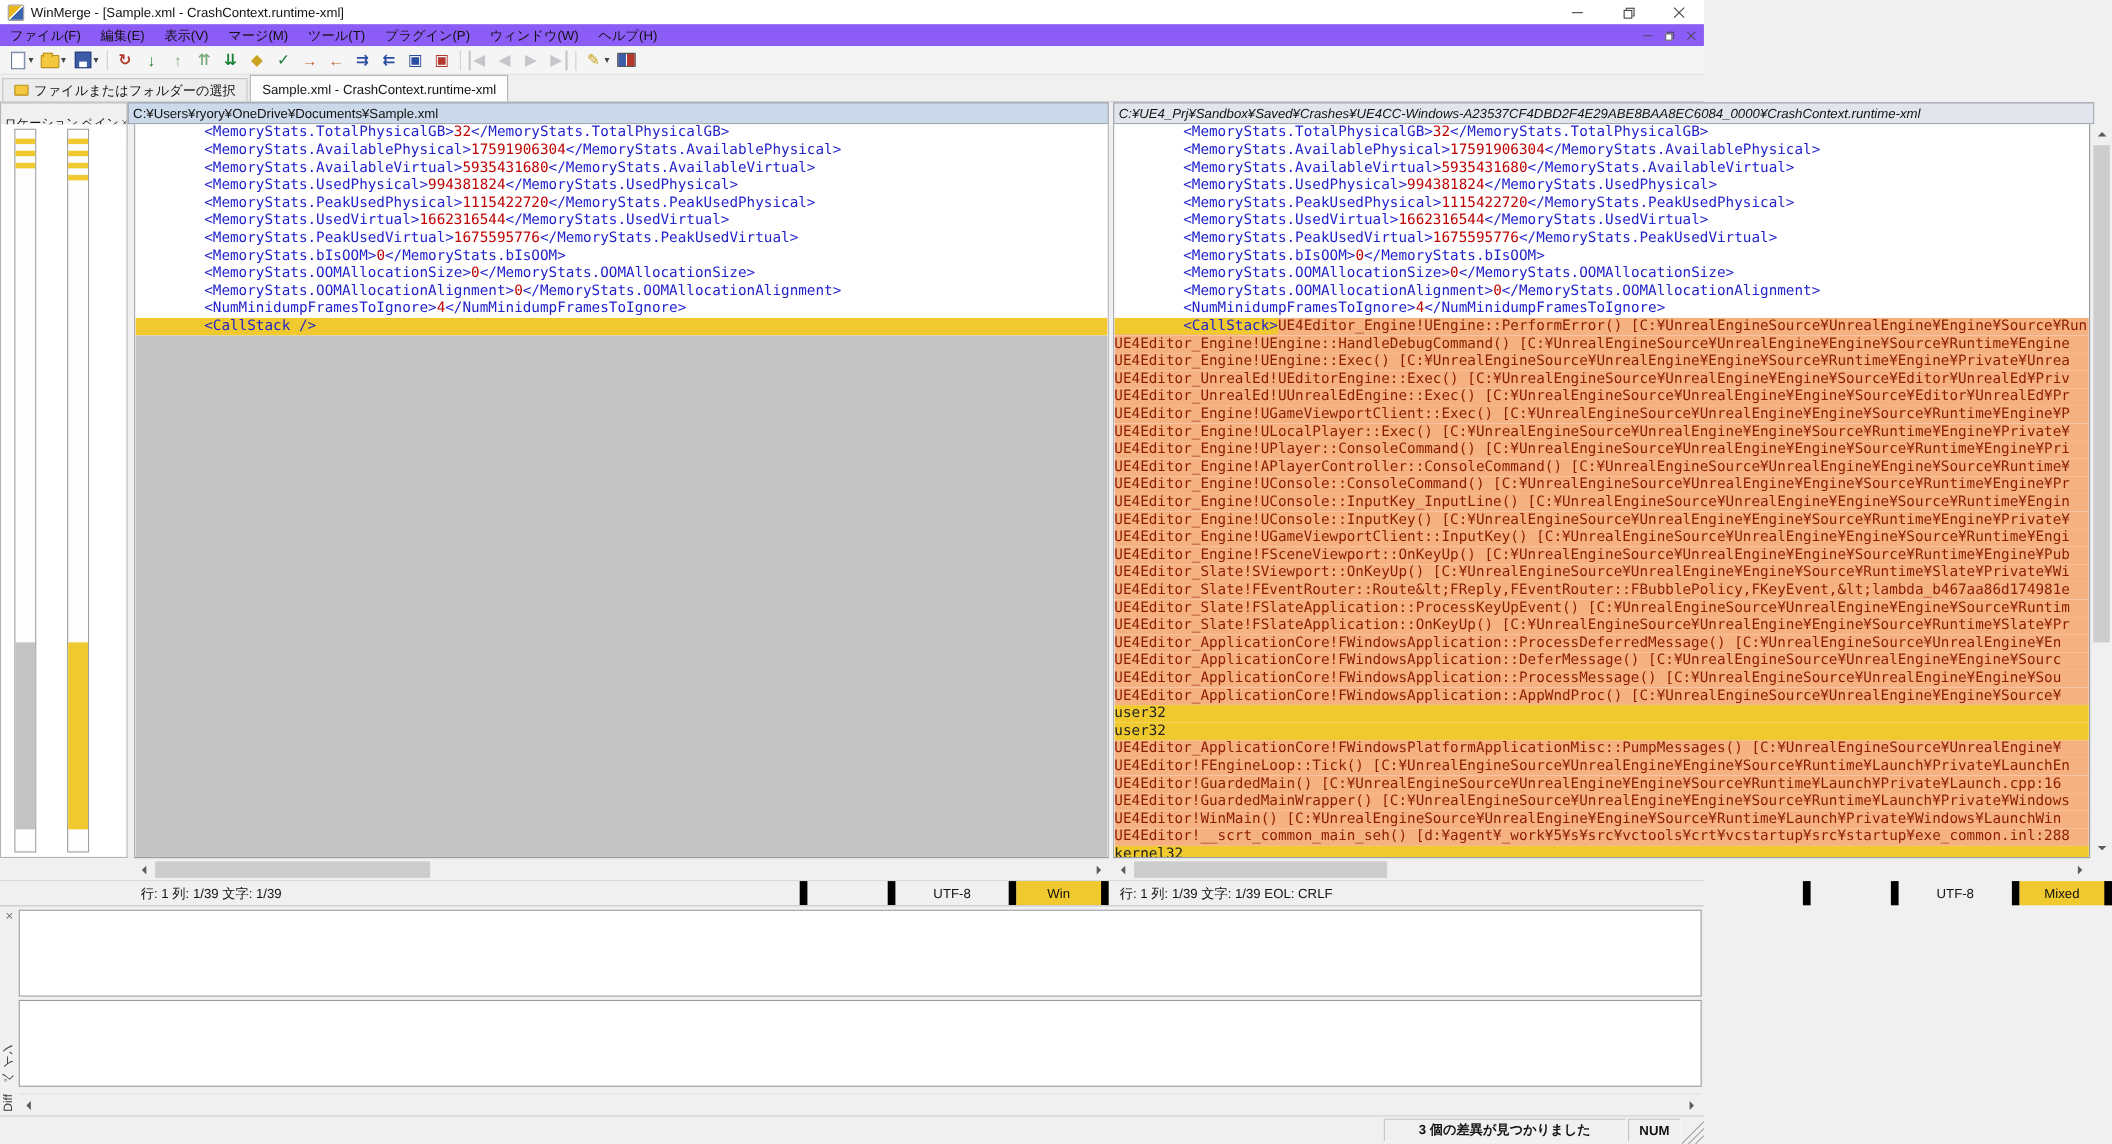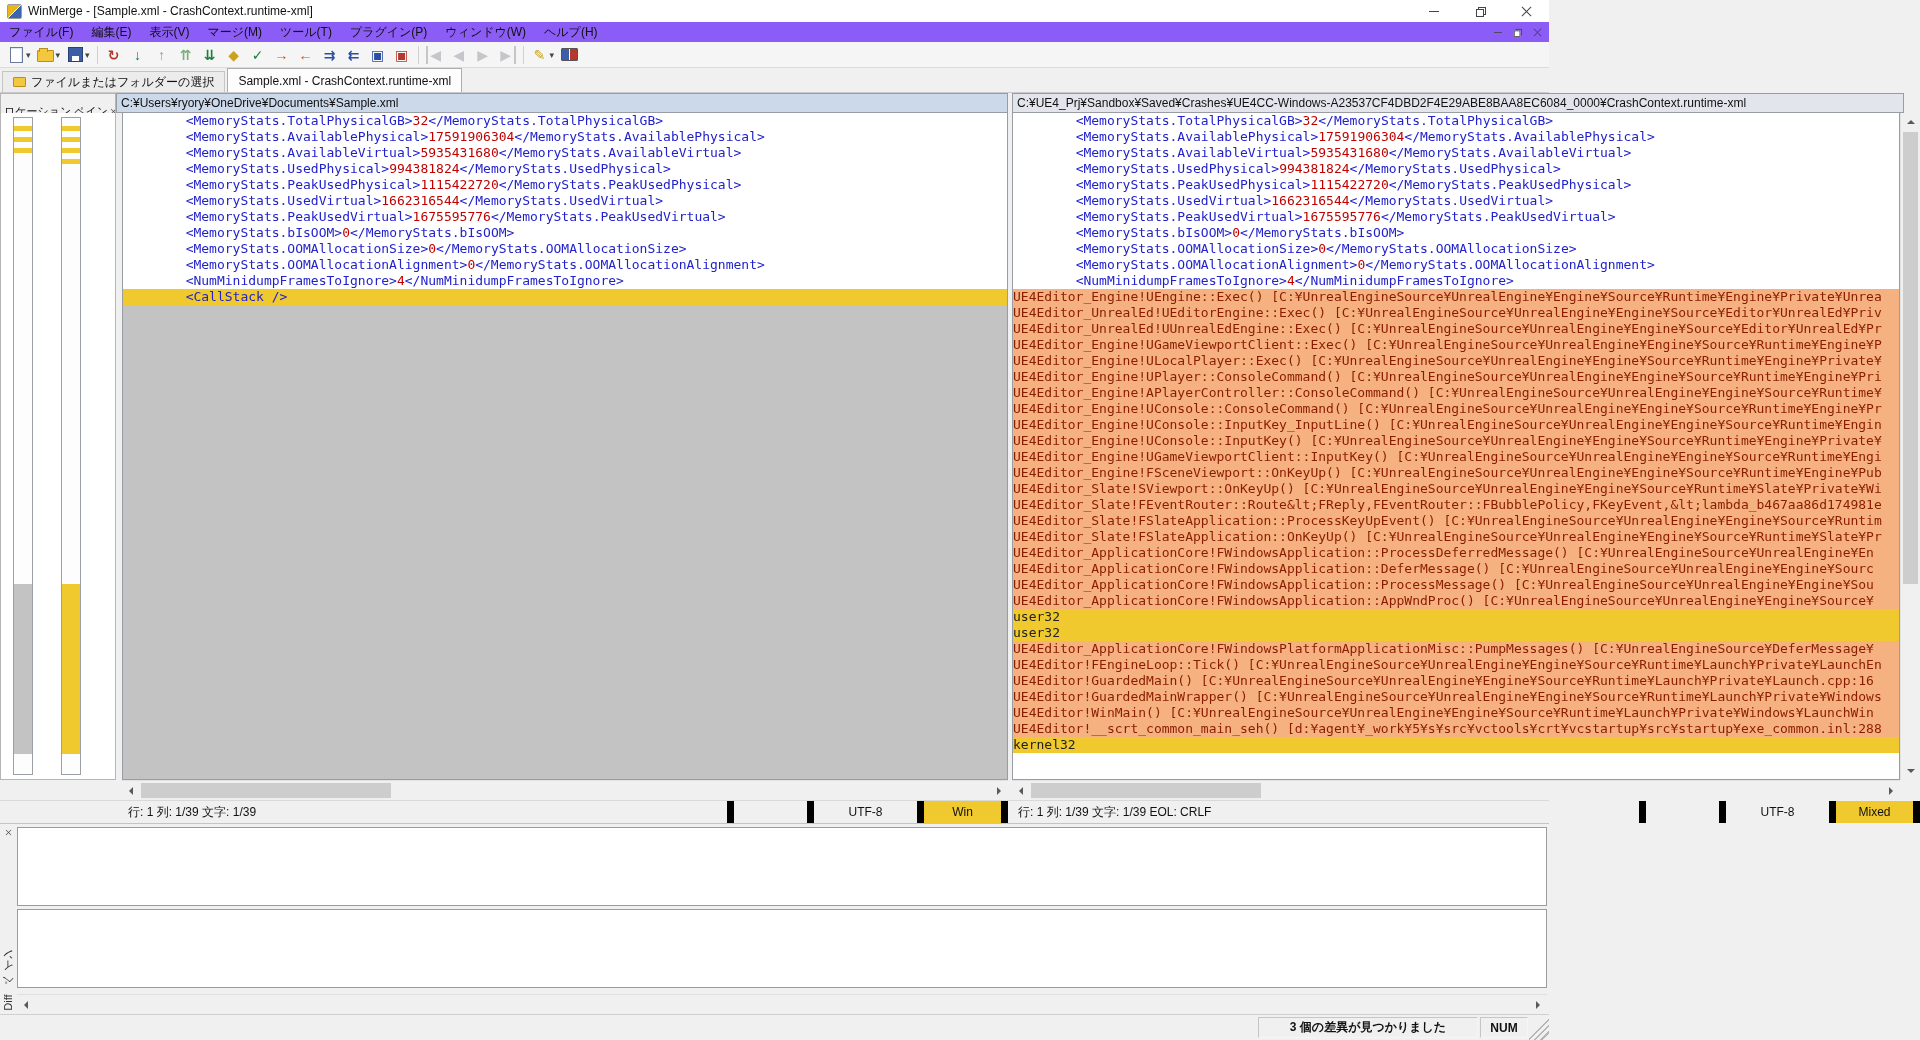--- a/index.html
+++ b/index.html
@@ -73,7 +73,7 @@
 .loc-close{margin-left:auto;transform:scale(.55);flex:0 0 auto;}
 .file-header{font-size:12px;line-height:18px;padding:0 4px;border:1px solid #989ca3;white-space:nowrap;overflow:hidden;}
 .file-header.left{width:892px;flex:0 0 892px;background:#ccd9ea;}
-.file-header.right{width:892px;flex:0 0 892px;background:#e2e6ec;}
+.file-header.right{width:892px;flex:0 0 892px;background:#e2e6ec;font-style:italic;}
 .hdr-corner{width:20px;flex:0 0 20px;background:#f0f0f0;}
 
 

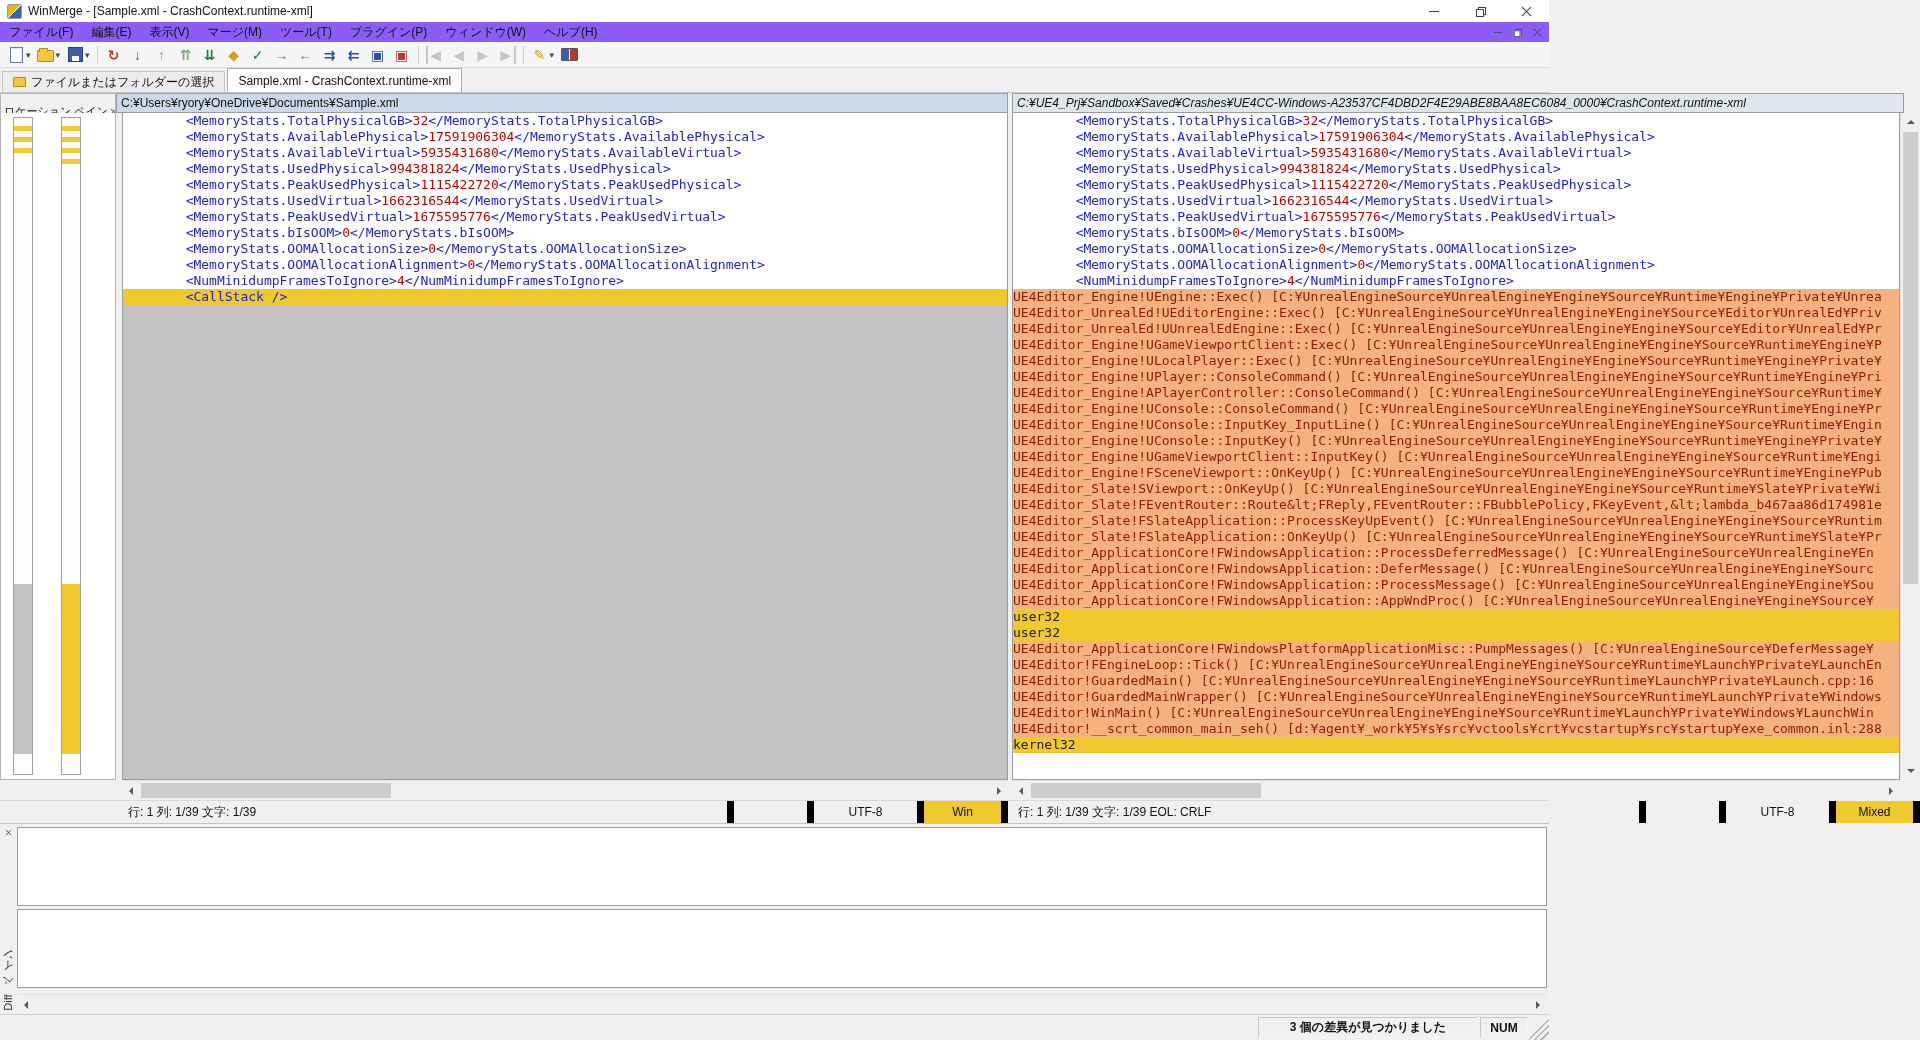--- a/index.html
+++ b/index.html
@@ -338,6 +338,7 @@
           <div class="cl xml"><span class="val">        </span><span class="tag">&lt;MemoryStats.OOMAllocationSize&gt;</span><span class="val">0</span><span class="tag">&lt;/MemoryStats.OOMAllocationSize&gt;</span></div>
           <div class="cl xml"><span class="val">        </span><span class="tag">&lt;MemoryStats.OOMAllocationAlignment&gt;</span><span class="val">0</span><span class="tag">&lt;/MemoryStats.OOMAllocationAlignment&gt;</span></div>
           <div class="cl xml"><span class="val">        </span><span class="tag">&lt;NumMinidumpFramesToIgnore&gt;</span><span class="val">4</span><span class="tag">&lt;/NumMinidumpFramesToIgnore&gt;</span></div>
+          <div class="cl open"><span class="tag goldbg">        &lt;CallStack&gt;</span><span>UE4Editor_Engine!UEngine::PerformError() [C:¥UnrealEngineSource¥UnrealEngine¥Engine¥Source¥Run</span></div>
           <div class="cl sel"><span>UE4Editor_Engine!UEngine::Exec() [C:¥UnrealEngineSource¥UnrealEngine¥Engine¥Source¥Runtime¥Engine¥Private¥Unrea</span></div>
           <div class="cl sel"><span>UE4Editor_UnrealEd!UEditorEngine::Exec() [C:¥UnrealEngineSource¥UnrealEngine¥Engine¥Source¥Editor¥UnrealEd¥Priv</span></div>
           <div class="cl sel"><span>UE4Editor_UnrealEd!UUnrealEdEngine::Exec() [C:¥UnrealEngineSource¥UnrealEngine¥Engine¥Source¥Editor¥UnrealEd¥Pr</span></div>

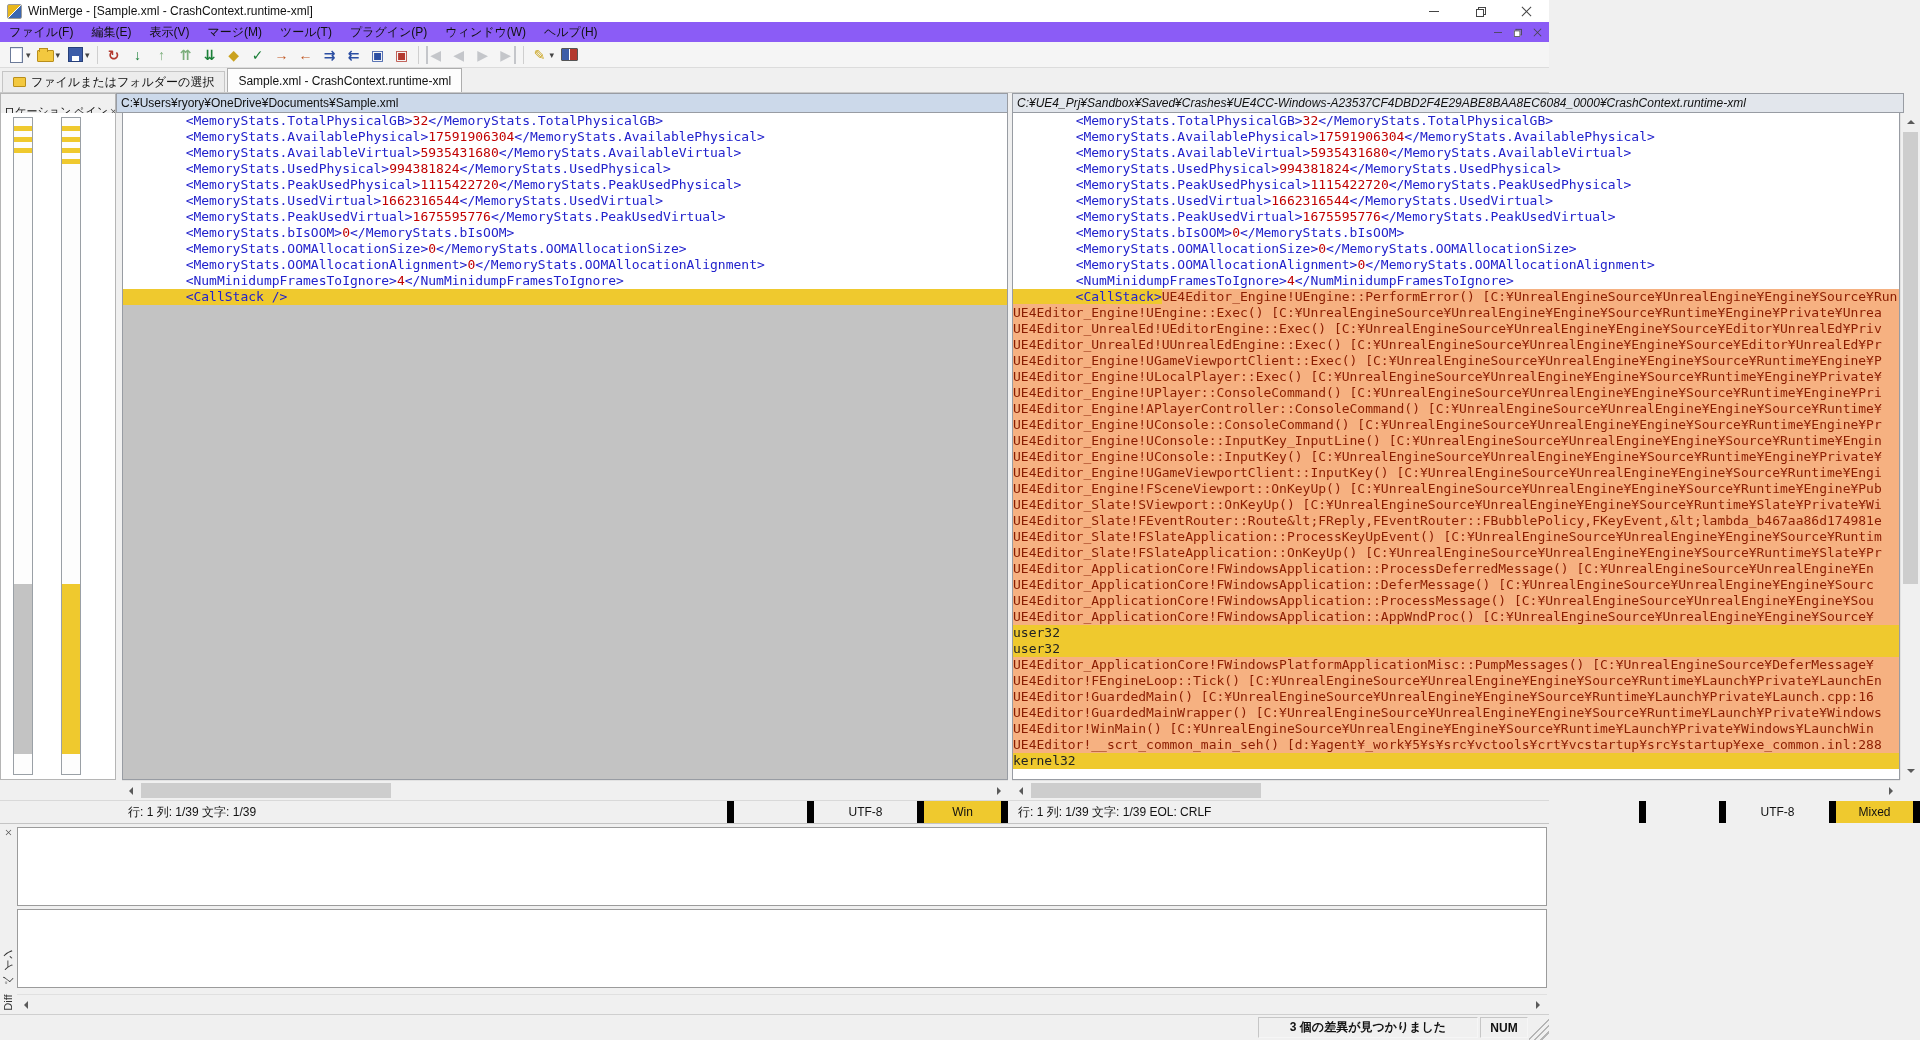--- a/index.html
+++ b/index.html
@@ -339,6 +339,7 @@
           <div class="cl xml"><span class="val">        </span><span class="tag">&lt;MemoryStats.OOMAllocationAlignment&gt;</span><span class="val">0</span><span class="tag">&lt;/MemoryStats.OOMAllocationAlignment&gt;</span></div>
           <div class="cl xml"><span class="val">        </span><span class="tag">&lt;NumMinidumpFramesToIgnore&gt;</span><span class="val">4</span><span class="tag">&lt;/NumMinidumpFramesToIgnore&gt;</span></div>
           <div class="cl open"><span class="tag goldbg">        &lt;CallStack&gt;</span><span>UE4Editor_Engine!UEngine::PerformError() [C:¥UnrealEngineSource¥UnrealEngine¥Engine¥Source¥Run</span></div>
+          <div class="cl sel"><span>UE4Editor_Engine!UEngine::HandleDebugCommand() [C:¥UnrealEngineSource¥UnrealEngine¥Engine¥Source¥Runtime¥Engine</span></div>
           <div class="cl sel"><span>UE4Editor_Engine!UEngine::Exec() [C:¥UnrealEngineSource¥UnrealEngine¥Engine¥Source¥Runtime¥Engine¥Private¥Unrea</span></div>
           <div class="cl sel"><span>UE4Editor_UnrealEd!UEditorEngine::Exec() [C:¥UnrealEngineSource¥UnrealEngine¥Engine¥Source¥Editor¥UnrealEd¥Priv</span></div>
           <div class="cl sel"><span>UE4Editor_UnrealEd!UUnrealEdEngine::Exec() [C:¥UnrealEngineSource¥UnrealEngine¥Engine¥Source¥Editor¥UnrealEd¥Pr</span></div>

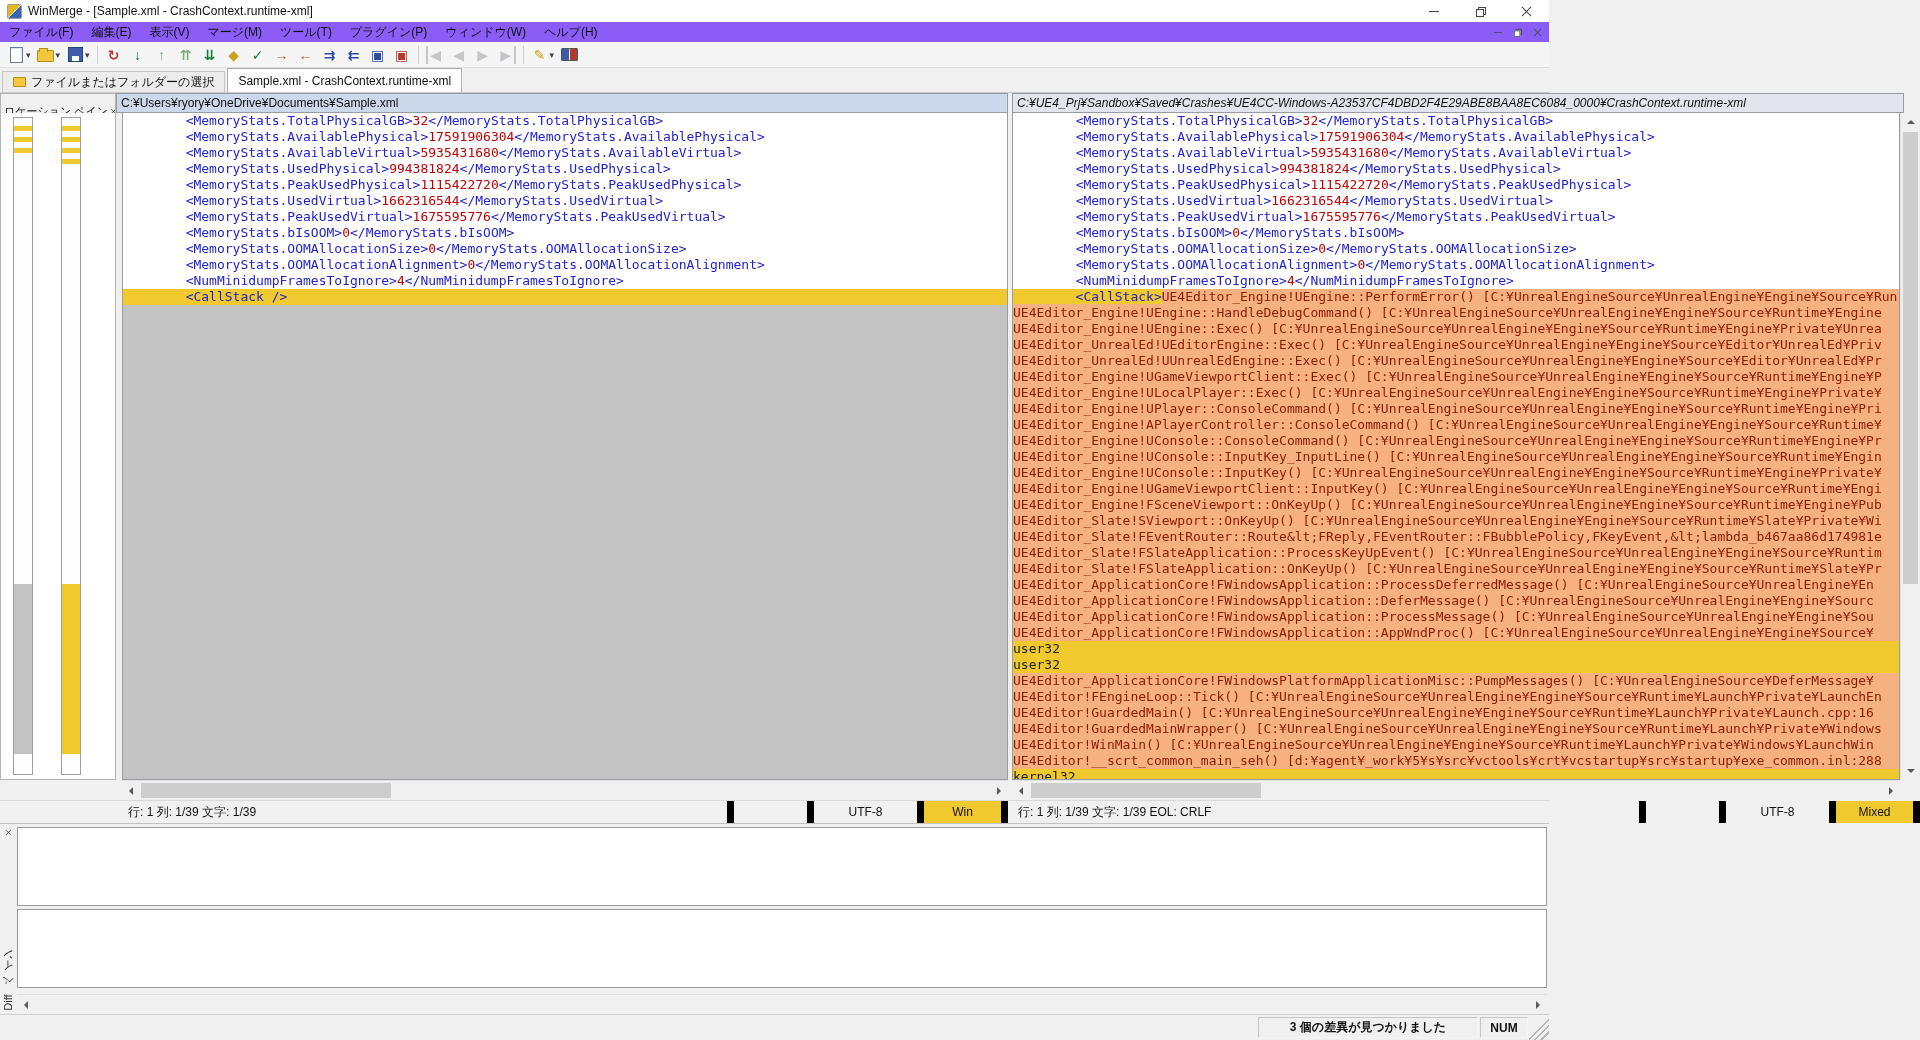--- a/index.html
+++ b/index.html
@@ -362,7 +362,7 @@
           <div class="cl sel"><span>UE4Editor_ApplicationCore!FWindowsApplication::AppWndProc() [C:¥UnrealEngineSource¥UnrealEngine¥Engine¥Source¥</span></div>
           <div class="cl diffplain"><span>user32</span></div>
           <div class="cl diffplain"><span>user32</span></div>
-          <div class="cl sel"><span>UE4Editor_ApplicationCore!FWindowsPlatformApplicationMisc::PumpMessages() [C:¥UnrealEngineSource¥DeferMessage¥</span></div>
+          <div class="cl sel"><span>UE4Editor_ApplicationCore!FWindowsPlatformApplicationMisc::PumpMessages() [C:¥UnrealEngineSource¥UnrealEngine¥</span></div>
           <div class="cl sel"><span>UE4Editor!FEngineLoop::Tick() [C:¥UnrealEngineSource¥UnrealEngine¥Engine¥Source¥Runtime¥Launch¥Private¥LaunchEn</span></div>
           <div class="cl sel"><span>UE4Editor!GuardedMain() [C:¥UnrealEngineSource¥UnrealEngine¥Engine¥Source¥Runtime¥Launch¥Private¥Launch.cpp:16</span></div>
           <div class="cl sel"><span>UE4Editor!GuardedMainWrapper() [C:¥UnrealEngineSource¥UnrealEngine¥Engine¥Source¥Runtime¥Launch¥Private¥Windows</span></div>

